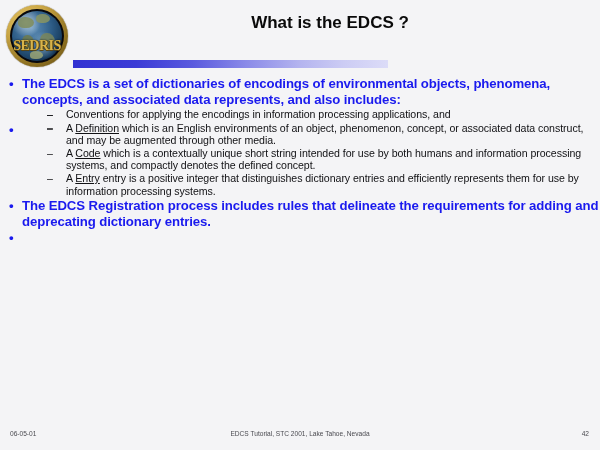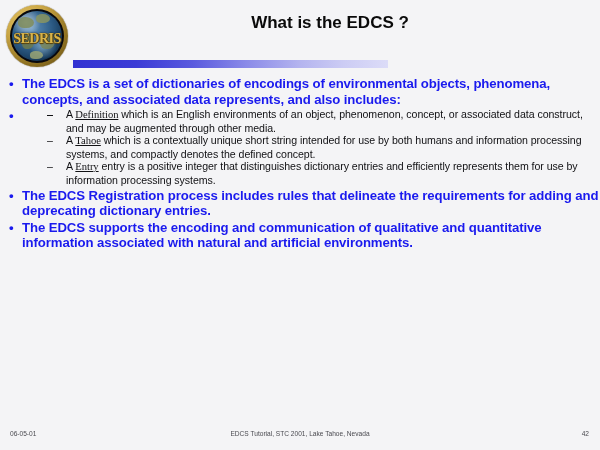--- a/index.html
+++ b/index.html
@@ -78,7 +78,7 @@
   .logo-text {
     position: absolute;
     left: 0;
-    top: 27px;
+    top: 34px;
     width: 62px;
     text-align: center;
     font-family: "Liberation Serif", serif;

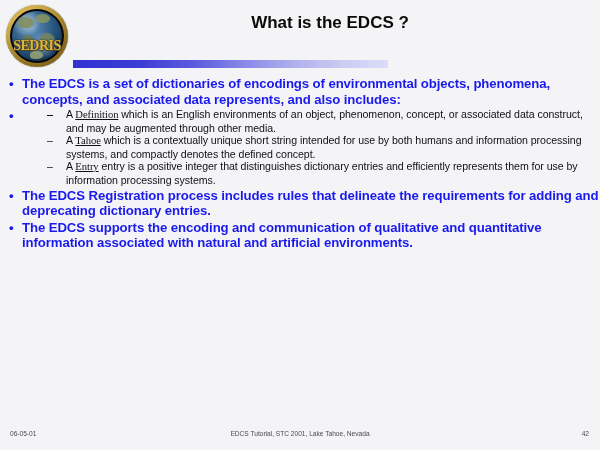--- a/index.html
+++ b/index.html
@@ -240,6 +240,7 @@
           </li>
           <li class="b2">
             <span class="bullet-dash">–</span>
+            <span>Conventions for applying the encodings in information processing applications, and</span>
           </li>
           <li class="b2">
             <span class="bullet-dash">–</span>

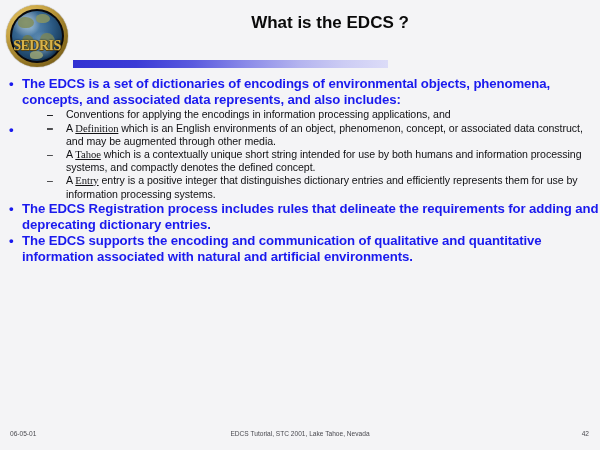--- a/index.html
+++ b/index.html
@@ -173,7 +173,7 @@
     font-size: 10.6px;
     line-height: 12.6px;
   }
-  .u { text-decoration: underline; font-family: Liberation Serif, serif; }
+  .u { text-decoration: underline; }
 
   
   #footer {

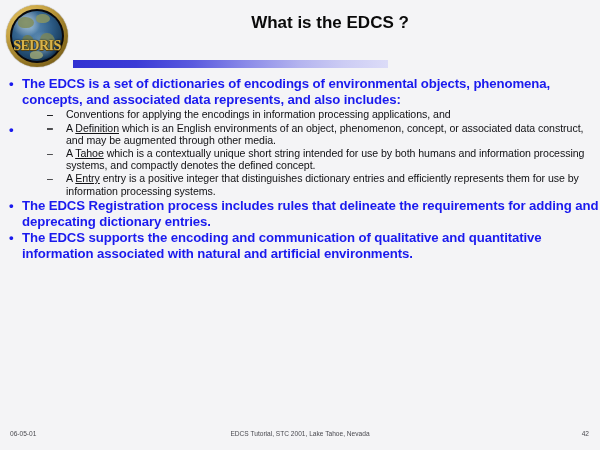--- a/index.html
+++ b/index.html
@@ -257,7 +257,7 @@
           </li>
           <li class="b2">
             <span class="bullet-dash">–</span>
-            <span>A </span><span class="u">Tahoe</span><span> which is a contextually unique short string intended for use by both humans and information processing systems, and compactly denotes the defined concept.</span>
+            <span>A </span><span class="u">Code</span><span> which is a contextually unique short string intended for use by both humans and information processing systems, and compactly denotes the defined concept.</span>
           </li>
           <li class="b2">
             <span class="bullet-dash">–</span>

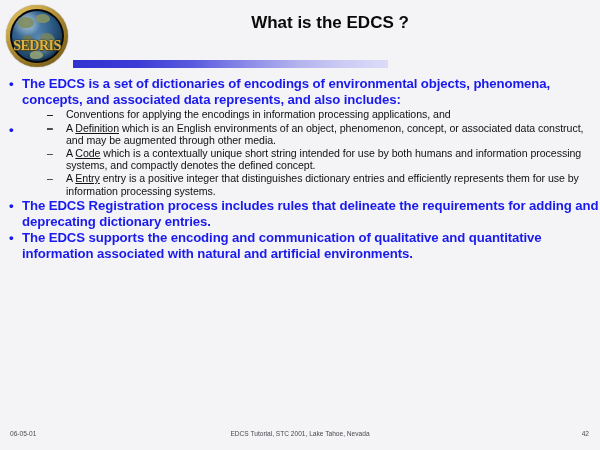--- a/index.html
+++ b/index.html
@@ -273,7 +273,6 @@
 
       <li class="b1">
         <span class="bullet-dot">•</span>
-        <span>The EDCS supports the encoding and communication of qualitative and quantitative information associated with natural and artificial environments.</span>
       </li>
 
     </ul>

